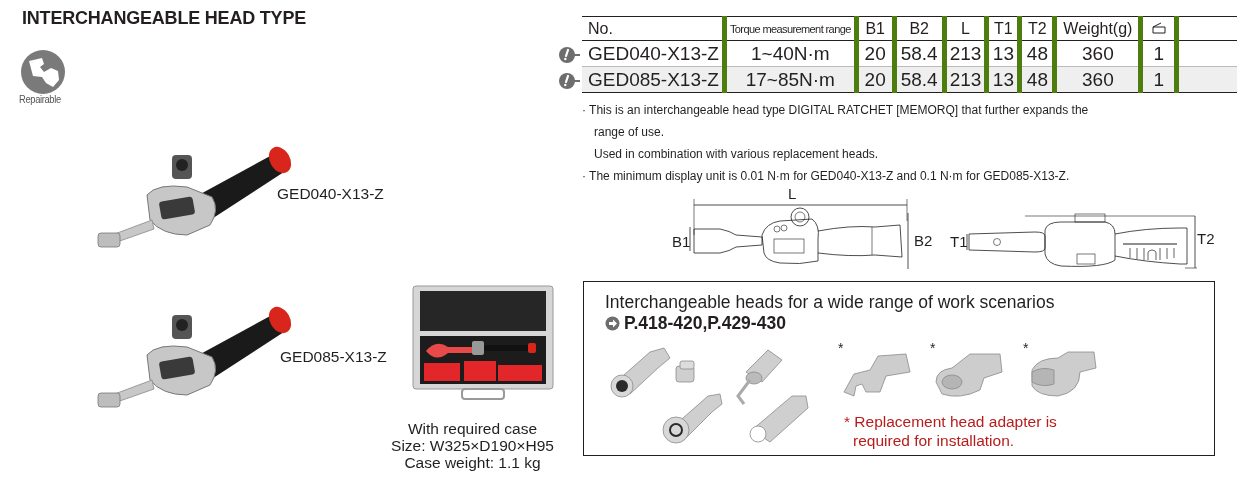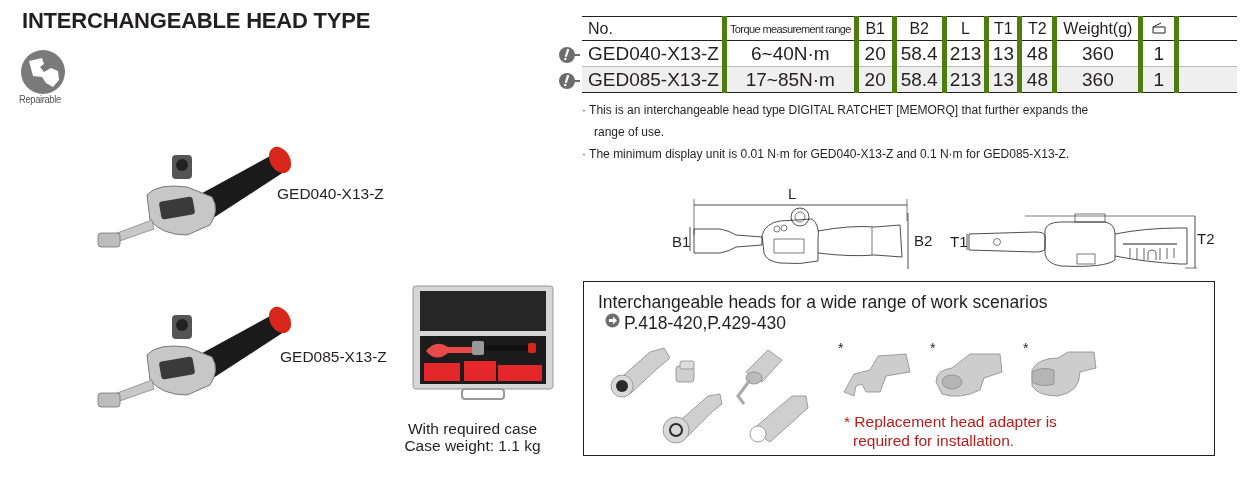--- a/index.html
+++ b/index.html
@@ -6,7 +6,7 @@
   html, body { width: 1243px; height: 491px; background: #ffffff; overflow: hidden; }
   body { position: relative; font-family: "Liberation Sans", "DejaVu Sans", sans-serif; color: #231f20; }
 
-  .title { position: absolute; left: 22px; top: 8px; font-size: 22px; font-weight: bold; letter-spacing: -0.2px; color: #231f20; }
+  .title { position: absolute; left: 22px; top: 8px; font-size: 18px; font-weight: bold; letter-spacing: -0.2px; color: #231f20; }
 
   .repair-icon { position: absolute; left: 20px; top: 49px; width: 46px; height: 46px; }
   .repair-label { position: absolute; left: 19px; top: 93px; font-size: 11px; color: #555; letter-spacing: -0.4px; transform: scaleX(0.85); transform-origin: left; }

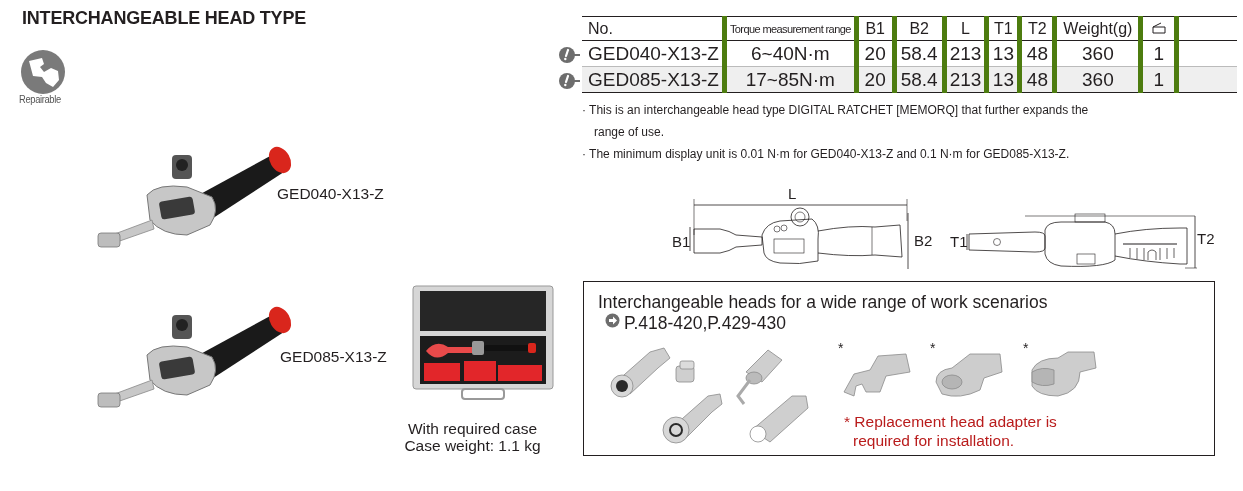--- a/index.html
+++ b/index.html
@@ -122,7 +122,7 @@
   <tbody>
     <tr>
       <td>GED040-X13-Z</td>
-      <td>6~40N·m</td>
+      <td>1~40N·m</td>
       <td>20</td>
       <td>58.4</td>
       <td>213</td>

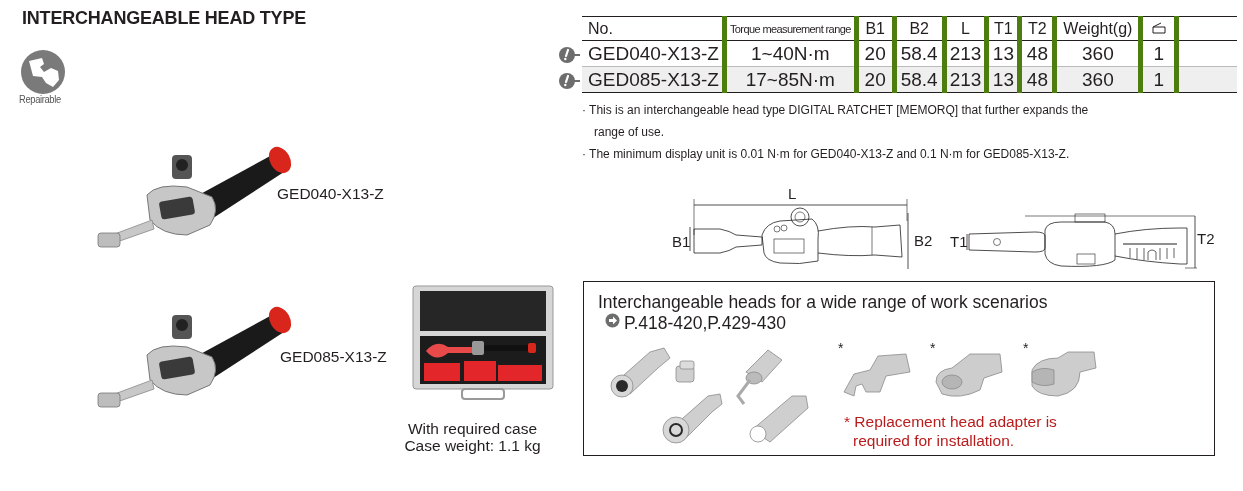--- a/index.html
+++ b/index.html
@@ -163,6 +163,7 @@
 <div class="notes">
   <span class="b">· This is an interchangeable head type DIGITAL RATCHET [MEMORQ] that further expands the</span>
   <span class="cont">range of use.</span>
+  <span class="cont">Used in combination with various replacement heads.</span>
   <span class="b">· The minimum display unit is 0.01 N·m for GED040-X13-Z and 0.1 N·m for GED085-X13-Z.</span>
 </div>
 

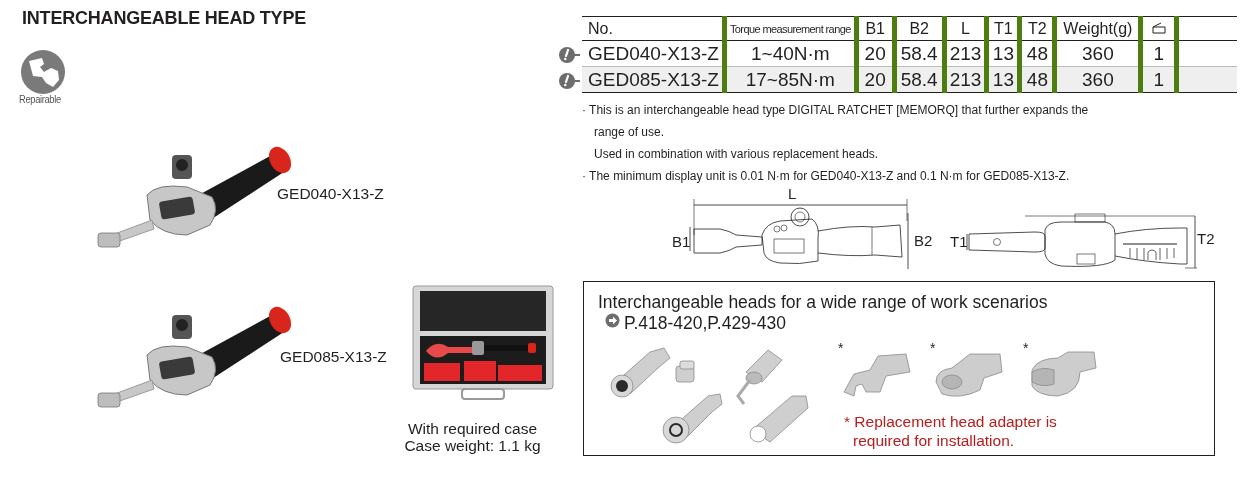--- a/index.html
+++ b/index.html
@@ -40,7 +40,7 @@
   .dim-label { position: absolute; font-size: 15px; color: #231f20; }
 
   .heads-box { position: absolute; left: 583px; top: 281px; width: 632px; height: 175px; border: 1.5px solid #231f20; }
-  .heads-title { position: absolute; left: 14px; top: 10px; font-size: 17.5px; color: #231f20; }
+  .heads-title { position: absolute; left: 21px; top: 10px; font-size: 17.5px; color: #231f20; }
   .heads-ref { position: absolute; left: 21px; top: 31px; font-size: 17.5px; color: #231f20; display: flex; align-items: flex-start; gap: 4px; }
   .heads-ref .arrow-icon { width: 15px; height: 15px; }
   .asterisk { position: absolute; font-size: 14px; color: #231f20; }

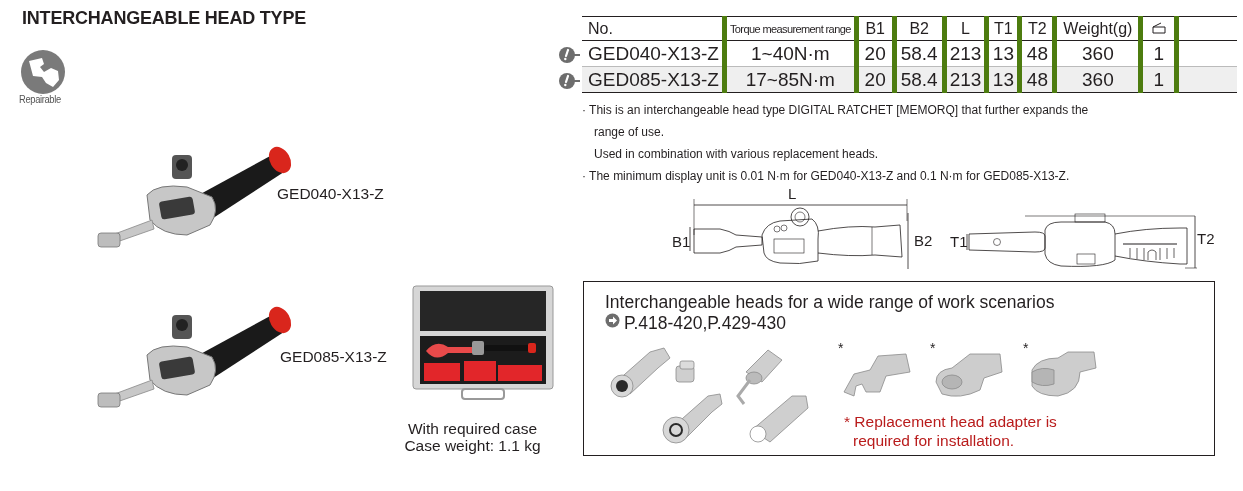--- a/index.html
+++ b/index.html
@@ -41,7 +41,7 @@
 
   .heads-box { position: absolute; left: 583px; top: 281px; width: 632px; height: 175px; border: 1.5px solid #231f20; }
   .heads-title { position: absolute; left: 21px; top: 10px; font-size: 17.5px; color: #231f20; }
-  .heads-ref { position: absolute; left: 21px; top: 31px; font-size: 17.5px; color: #231f20; display: flex; align-items: flex-start; gap: 4px; }
+  .heads-ref { position: absolute; left: 21px; top: 31px; font-size: 17.5px; color: #231f20; display: flex; align-items: center; gap: 4px; font-weight: bold; }
   .heads-ref .arrow-icon { width: 15px; height: 15px; }
   .asterisk { position: absolute; font-size: 14px; color: #231f20; }
   .heads-note { position: absolute; left: 260px; top: 130px; font-size: 15.5px; line-height: 19px; color: #b91c1c; }

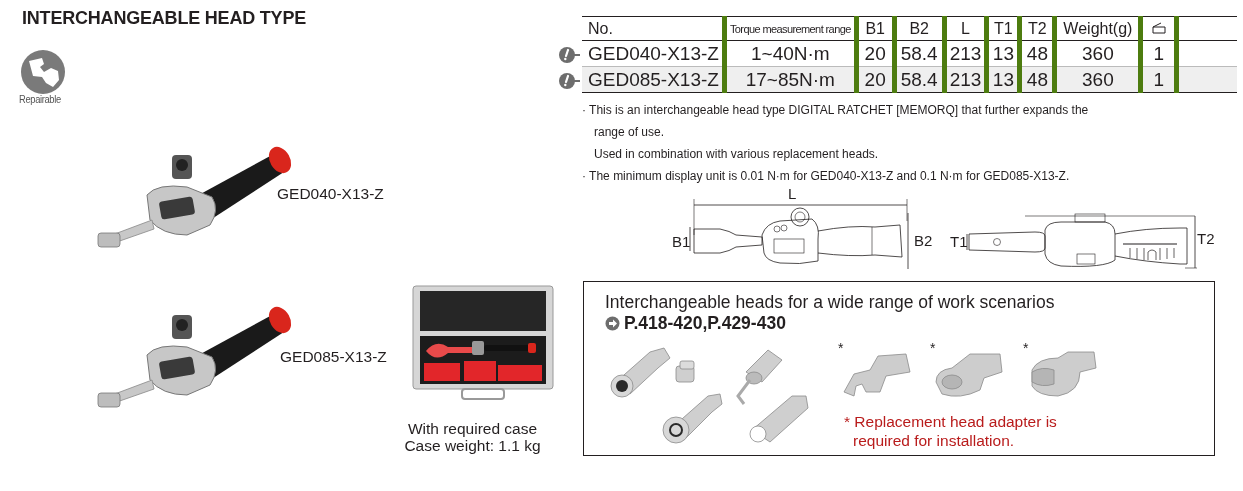--- a/index.html
+++ b/index.html
@@ -97,6 +97,7 @@
 </svg>
 <div class="case-text">
   <div>With required case</div>
+  <div>Size: W325×D190×H95</div>
   <div>Case weight: 1.1 kg</div>
 </div>
 

